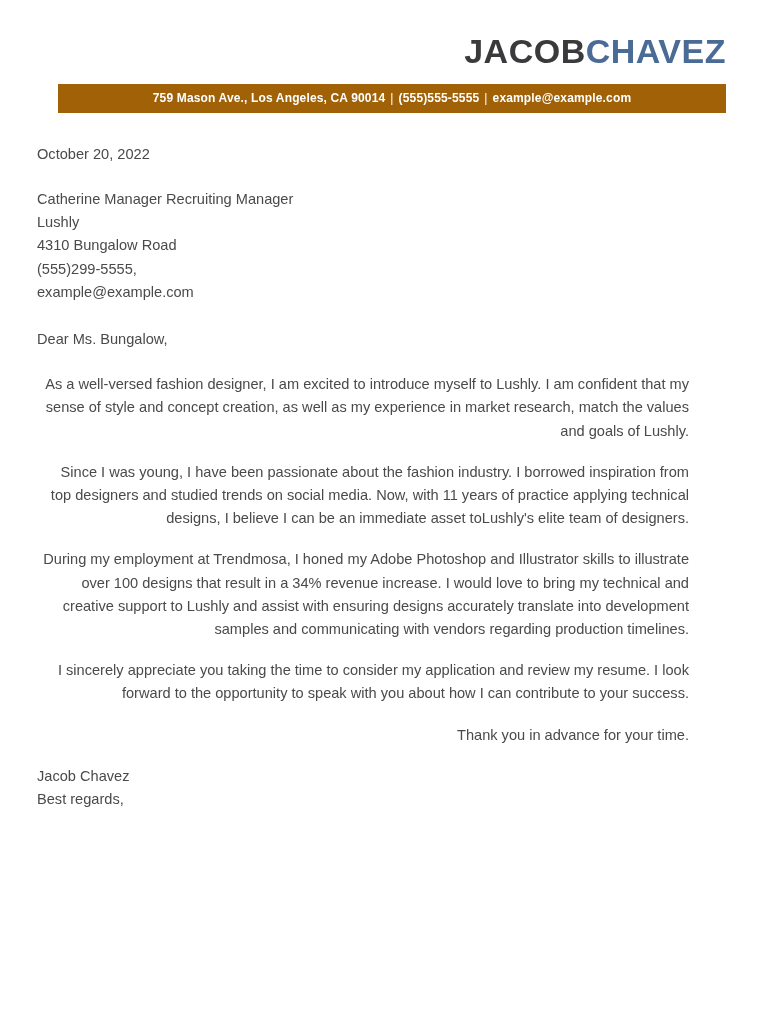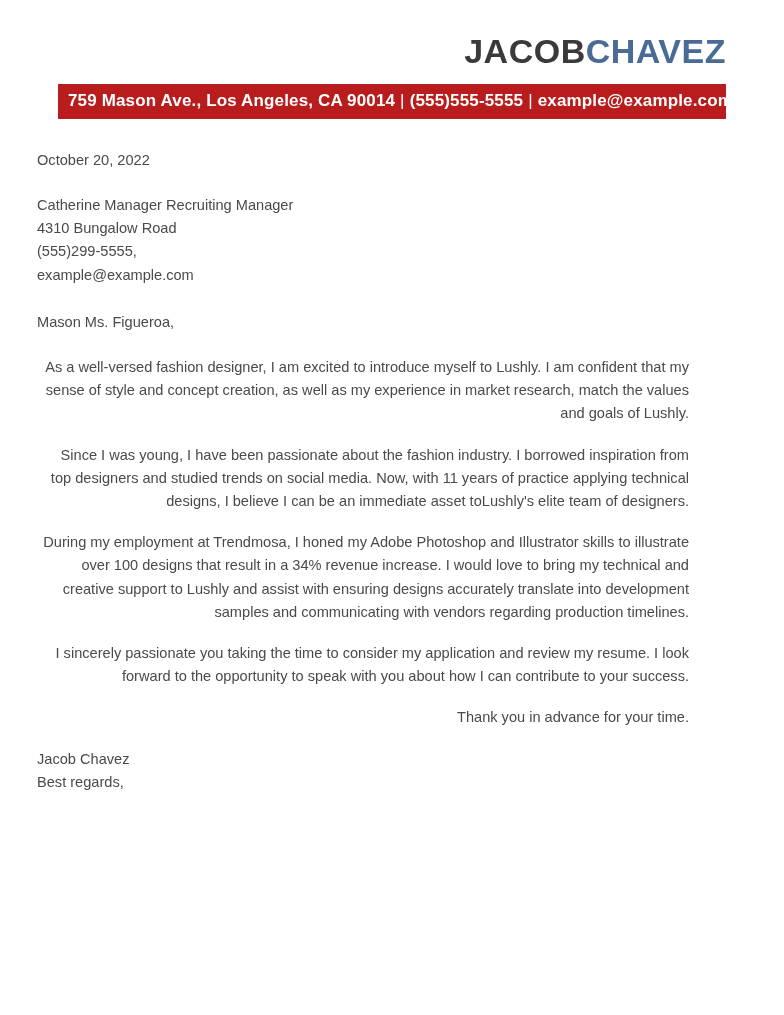--- a/index.html
+++ b/index.html
@@ -42,9 +42,9 @@
   
   .contact-bar {
     margin: 14px 58px 0 58px;
-    background: #b91c1c;
+    background: #a16207;
     color: #ffffff;
-    font-size: 17px;
+    font-size: 12px;
     font-weight: bold;
     text-align: center;
     padding: 7px 10px 8px 10px;

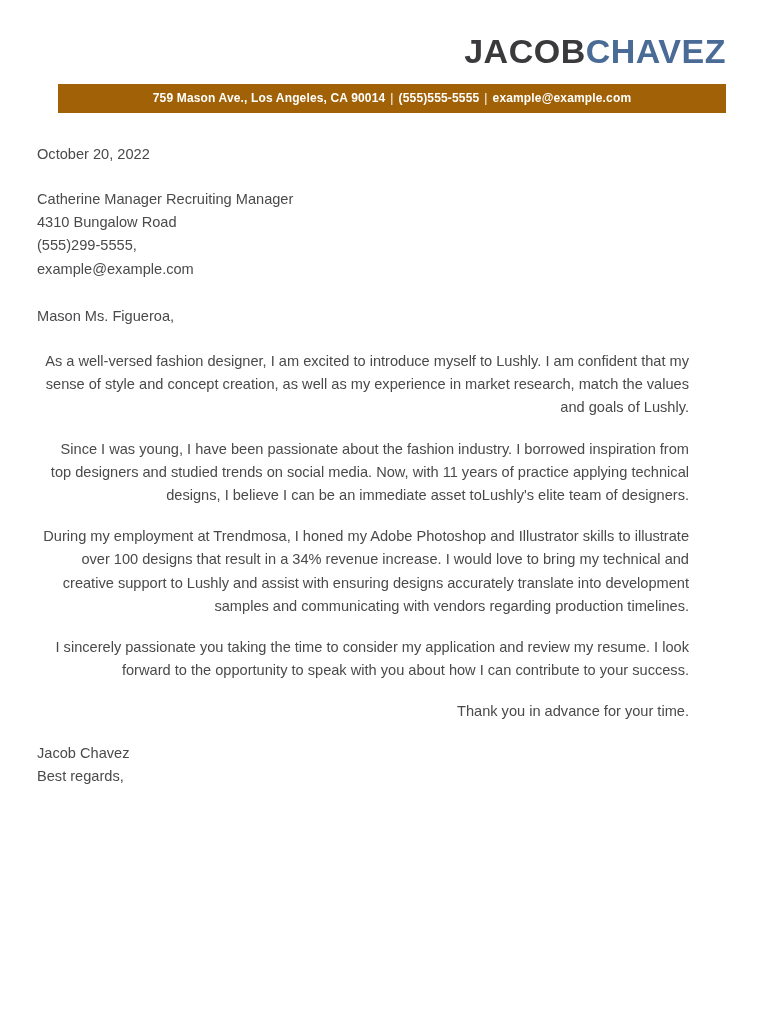--- a/index.html
+++ b/index.html
@@ -117,6 +117,7 @@
 
     <div class="block recipient-block">
       <span class="addr-line">Catherine Manager Recruiting Manager</span>
+      <span class="addr-line">Lushly</span>
       <span class="addr-line">4310 Bungalow Road</span>
       <span class="addr-line">(555)299-5555,</span>
       <span class="addr-line">example@example.com</span>

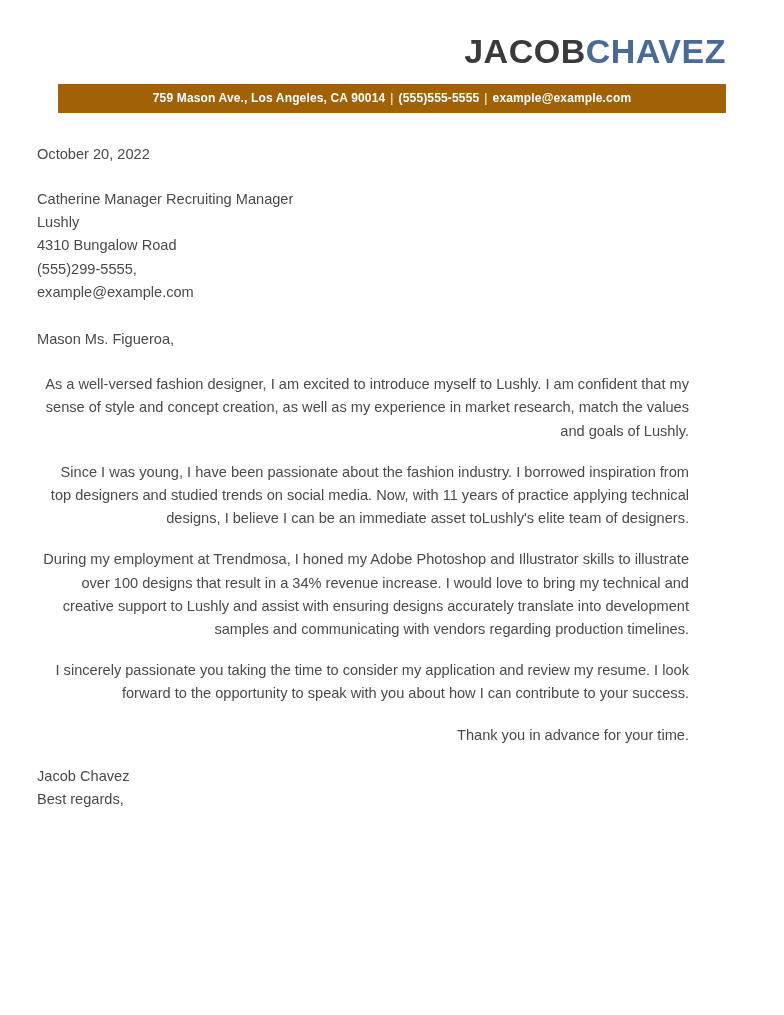--- a/index.html
+++ b/index.html
@@ -123,7 +123,7 @@
       <span class="addr-line">example@example.com</span>
     </div>
 
-    <div class="block salutation">Mason Ms. Figueroa,</div>
+    <div class="block salutation">Dear Ms. Bungalow,</div>
 
     <p class="para">As a well-versed fashion designer, I am excited to introduce myself to Lushly. I am confident that my sense of style and concept creation, as well as my experience in market research, match the values and goals of Lushly.</p>
     <p class="para">Since I was young, I have been passionate about the fashion industry. I borrowed inspiration from top designers and studied trends on social media. Now, with 11 years of practice applying technical designs, I believe I can be an immediate asset toLushly's elite team of designers.</p>

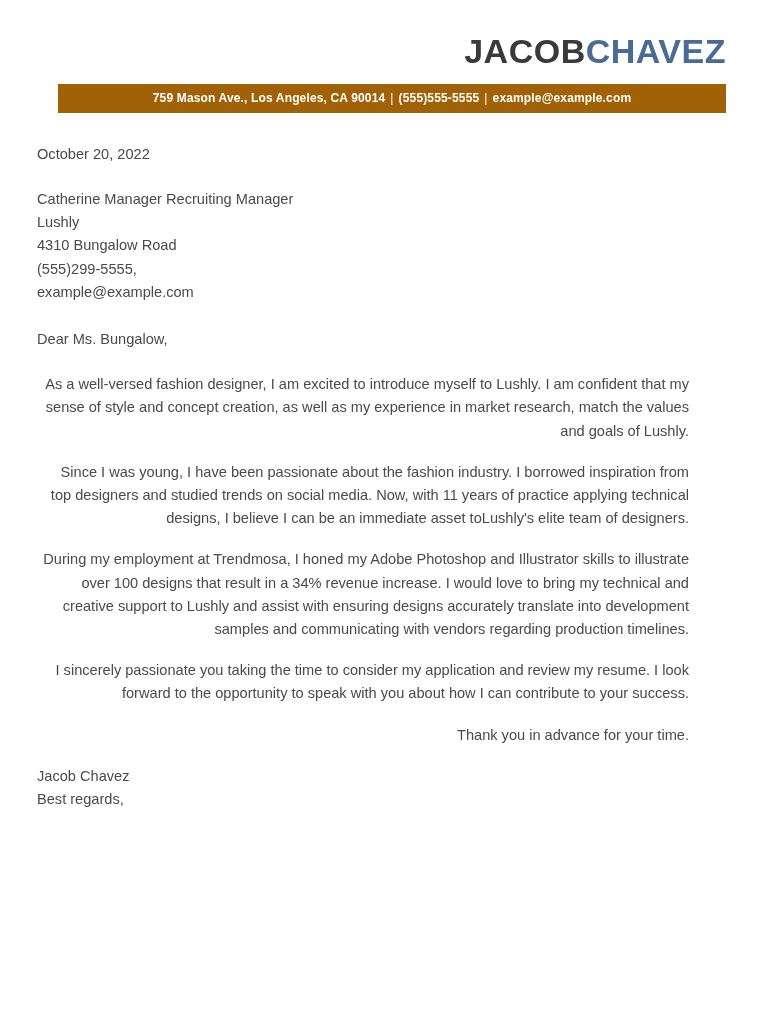--- a/index.html
+++ b/index.html
@@ -128,7 +128,7 @@
     <p class="para">As a well-versed fashion designer, I am excited to introduce myself to Lushly. I am confident that my sense of style and concept creation, as well as my experience in market research, match the values and goals of Lushly.</p>
     <p class="para">Since I was young, I have been passionate about the fashion industry. I borrowed inspiration from top designers and studied trends on social media. Now, with 11 years of practice applying technical designs, I believe I can be an immediate asset toLushly's elite team of designers.</p>
     <p class="para">During my employment at Trendmosa, I honed my Adobe Photoshop and Illustrator skills to illustrate over 100 designs that result in a 34% revenue increase. I would love to bring my technical and creative support to Lushly and assist with ensuring designs accurately translate into development samples and communicating with vendors regarding production timelines.</p>
-    <p class="para">I sincerely passionate you taking the time to consider my application and review my resume. I look forward to the opportunity to speak with you about how I can contribute to your success.</p>
+    <p class="para">I sincerely appreciate you taking the time to consider my application and review my resume. I look forward to the opportunity to speak with you about how I can contribute to your success.</p>
     <p class="para">Thank you in advance for your time.</p>
 
     <div class="block signature-name">Jacob Chavez</div>

